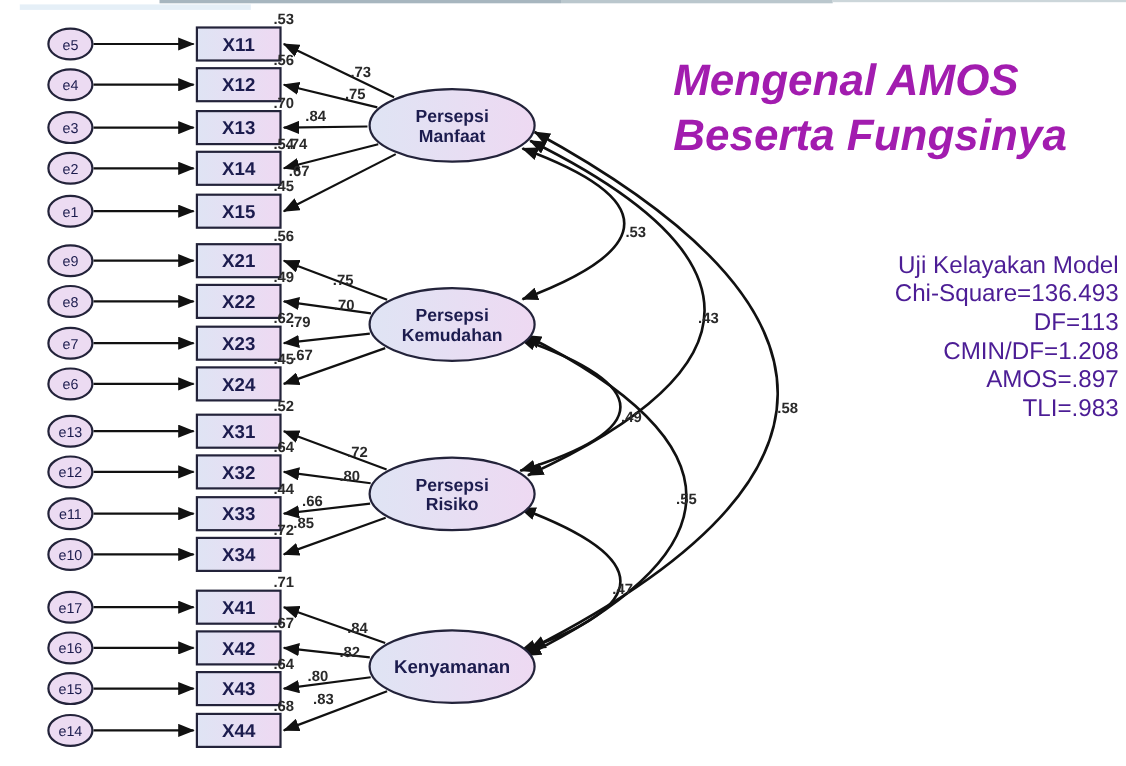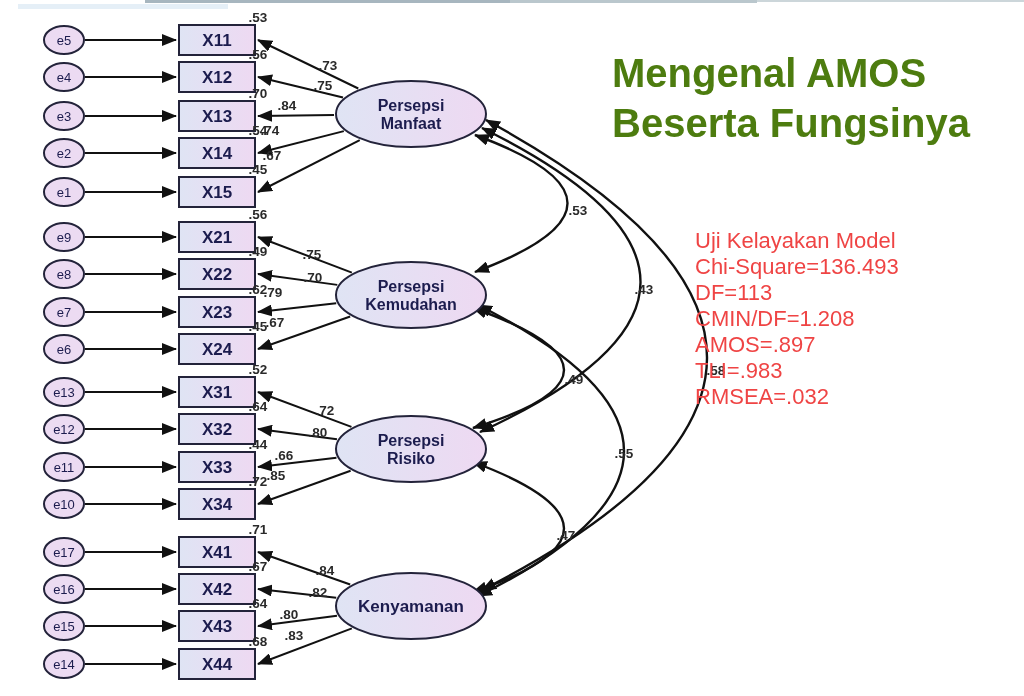--- a/index.html
+++ b/index.html
@@ -207,7 +207,7 @@
       </g>
   </svg>
 
-  <div class="title" style="color: #4d7c0f;">
+  <div class="title" style="color: #a21caf; font-style: italic;">
     <div>Mengenal AMOS</div>
     <div>Beserta Fungsinya</div>
   </div>

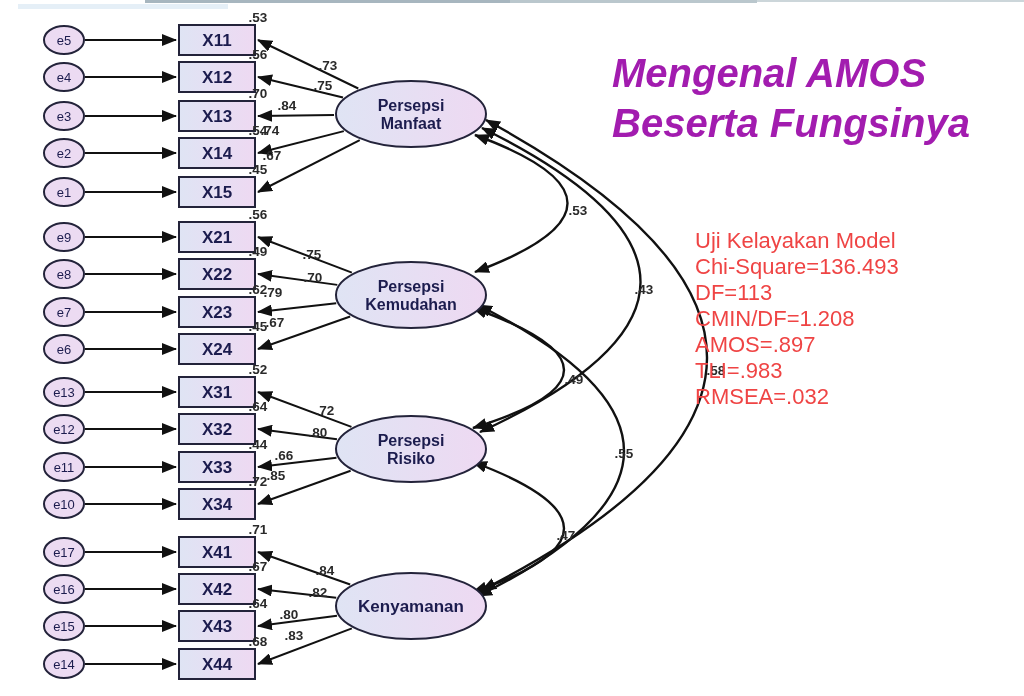--- a/index.html
+++ b/index.html
@@ -13,8 +13,8 @@
   svg.diagram{position:absolute;left:0;top:0;}
   .title{position:absolute;left:612px;top:48px;width:400px;
          font-weight:bold;font-size:40px;line-height:50px;letter-spacing:0px;}
-  .fitstats{position:absolute;left:695px;top:228px;width:322px;text-align:left;
-            font-size:22px;line-height:26px;color:#ef4444;}
+  .fitstats{position:absolute;left:695px;top:228px;width:322px;text-align:right;
+            font-size:22px;line-height:26px;color:#4c1d95;}
   .fitstats div{white-space:nowrap;}
 </style>
 </head>

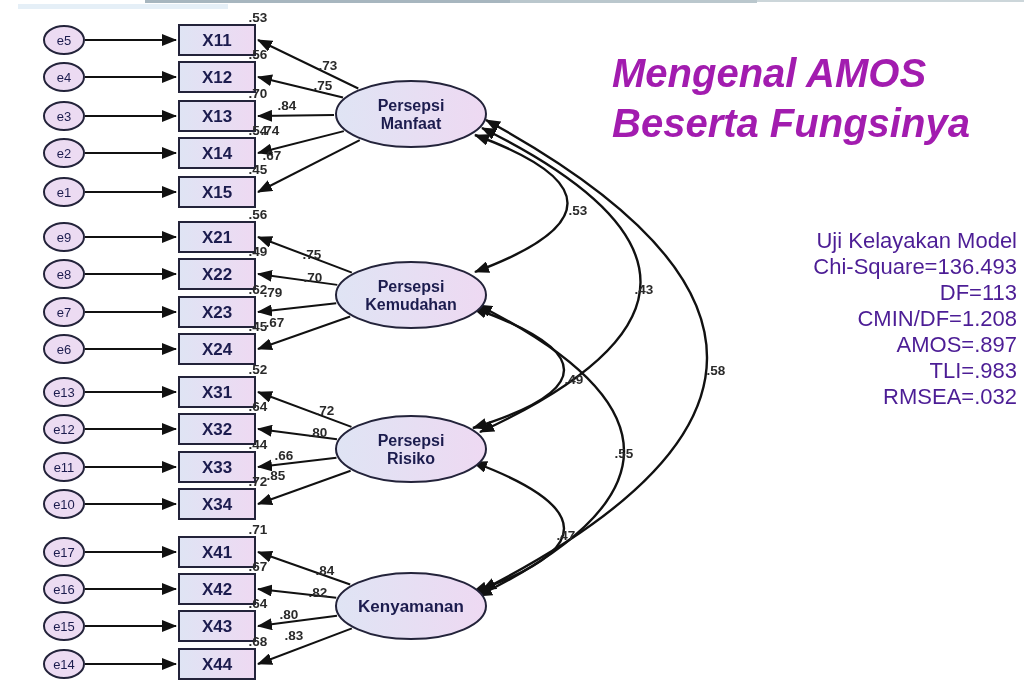--- a/index.html
+++ b/index.html
@@ -219,7 +219,6 @@
     <div>CMIN/DF=1.208</div>
     <div>AMOS=.897</div>
     <div>TLI=.983</div>
-    <div>RMSEA=.032</div>
   </div>
 
 </div>

